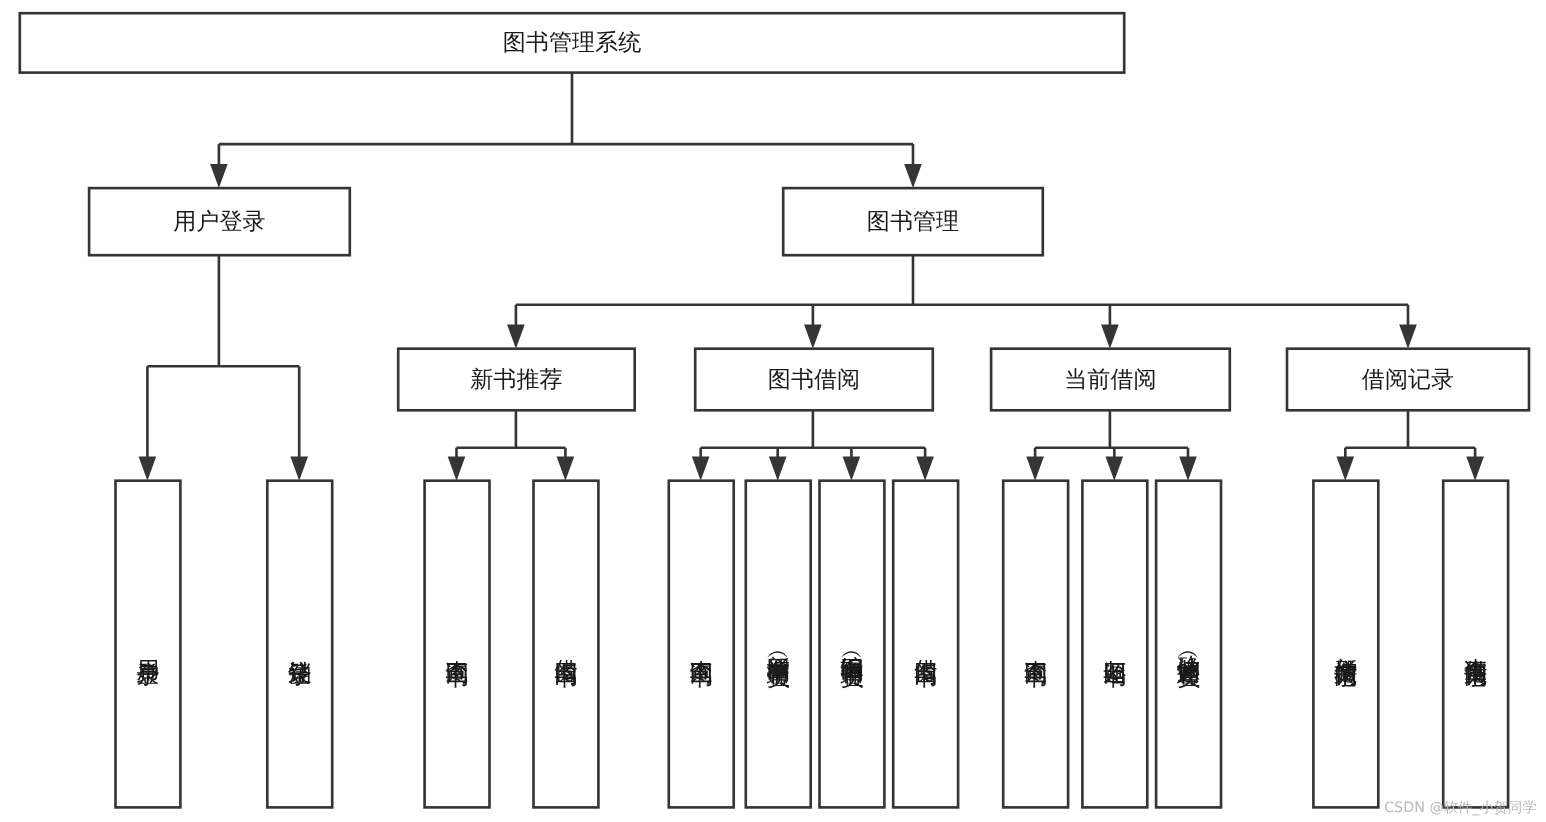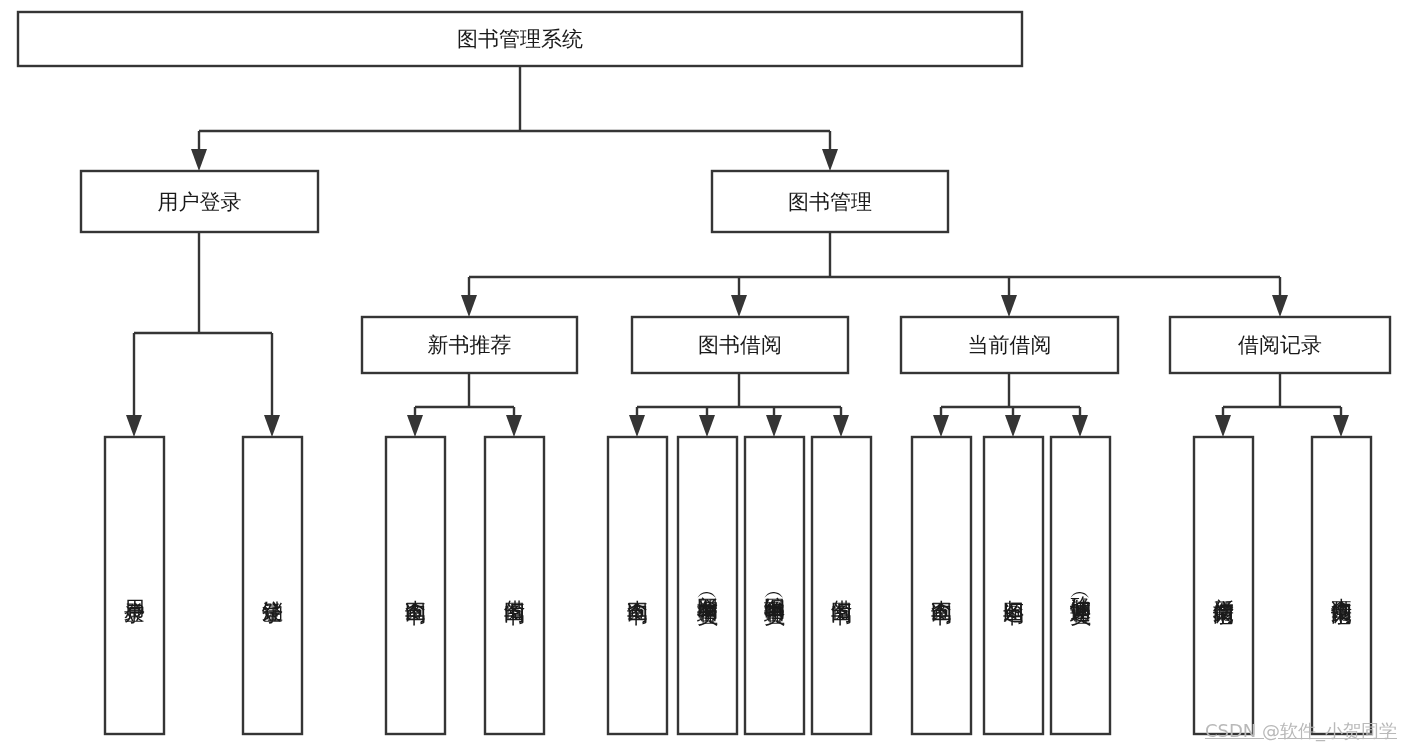--- a/index.html
+++ b/index.html
@@ -67,10 +67,9 @@
     right: 8px;
     bottom: 4px;
     font-family: "DejaVu Sans", "Liberation Sans", sans-serif;
-    font-size: 18px;
+    font-size: 13px;
     color: #b9b9b9;
     white-space: nowrap;
-    text-decoration: underline;
   }
 </style>
 </head>

